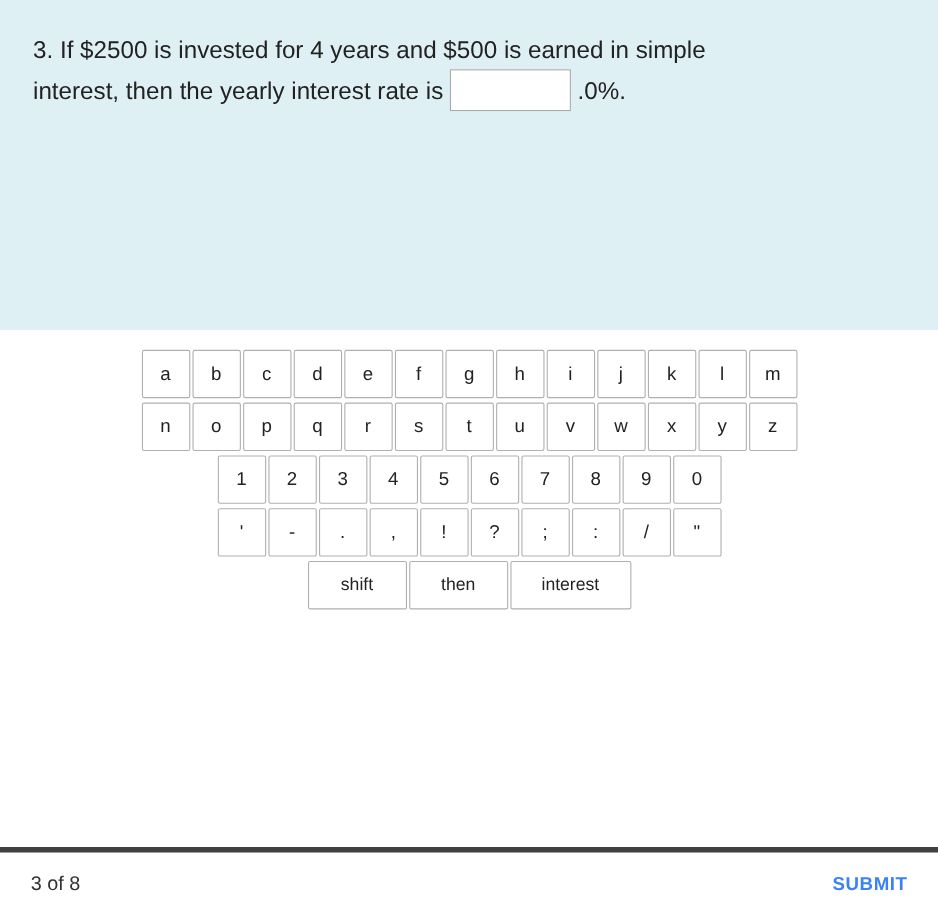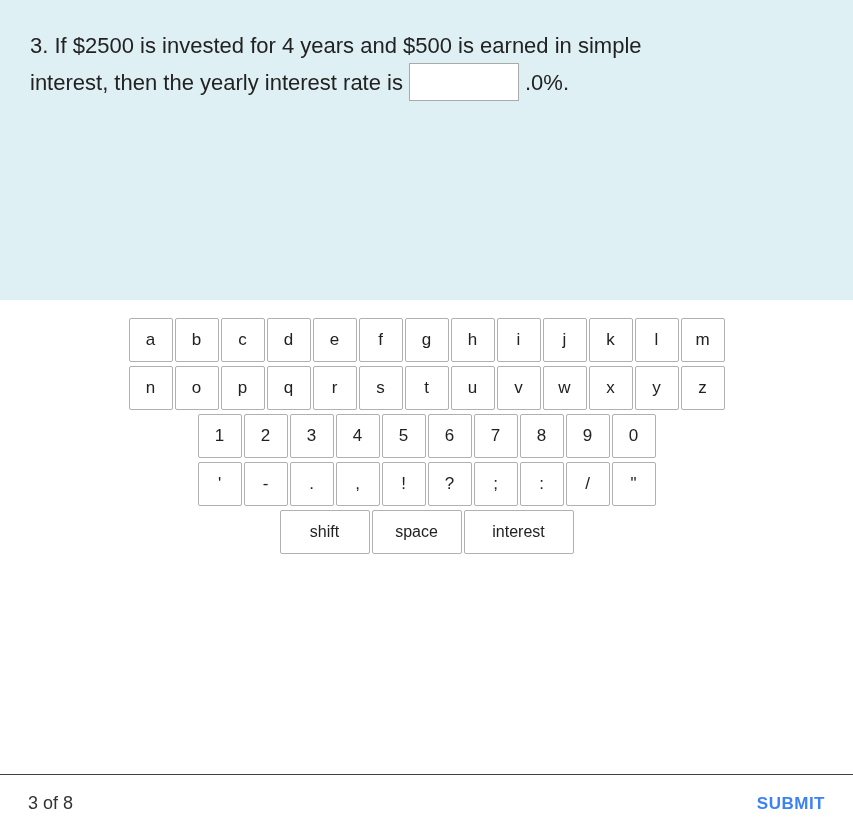--- a/index.html
+++ b/index.html
@@ -205,7 +205,7 @@
 
   <div class="keyboard-row">
     <div class="key wide">shift</div>
-    <div class="key wide">space</div>
+    <div class="key wide">then</div>
     <div class="key wide medium-wide">interest</div>
   </div>
 

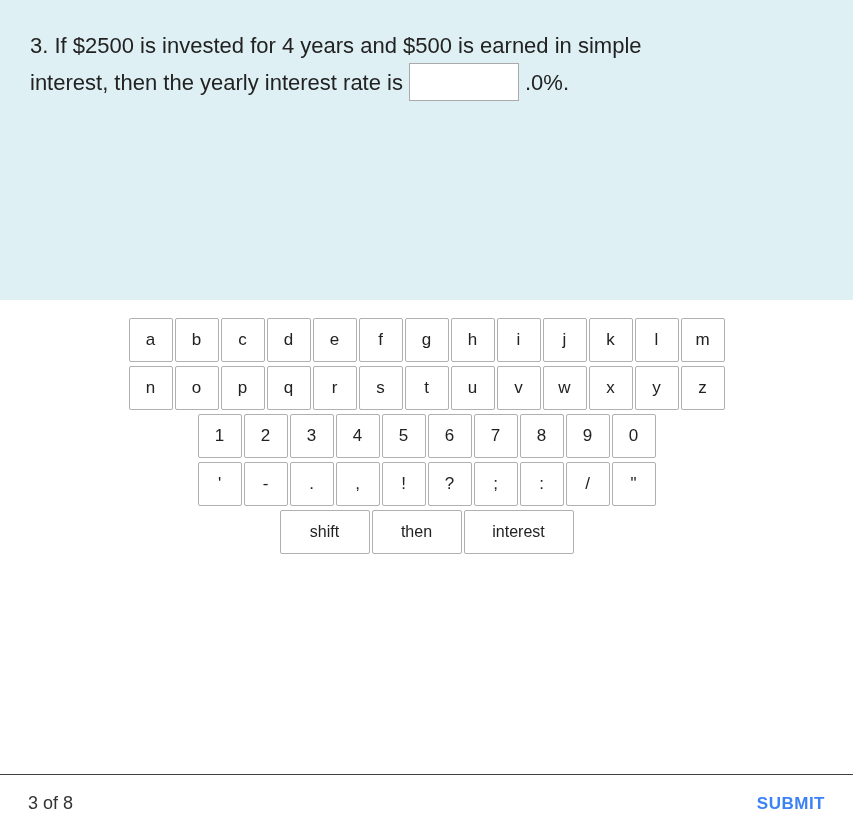--- a/index.html
+++ b/index.html
@@ -108,7 +108,7 @@
       justify-content: space-between;
       padding: 18px 28px;
       background: #fff;
-      border-top: 1px solid #404040;
+      border-top: 5px solid #404040;
     }
 
     .page-indicator {

